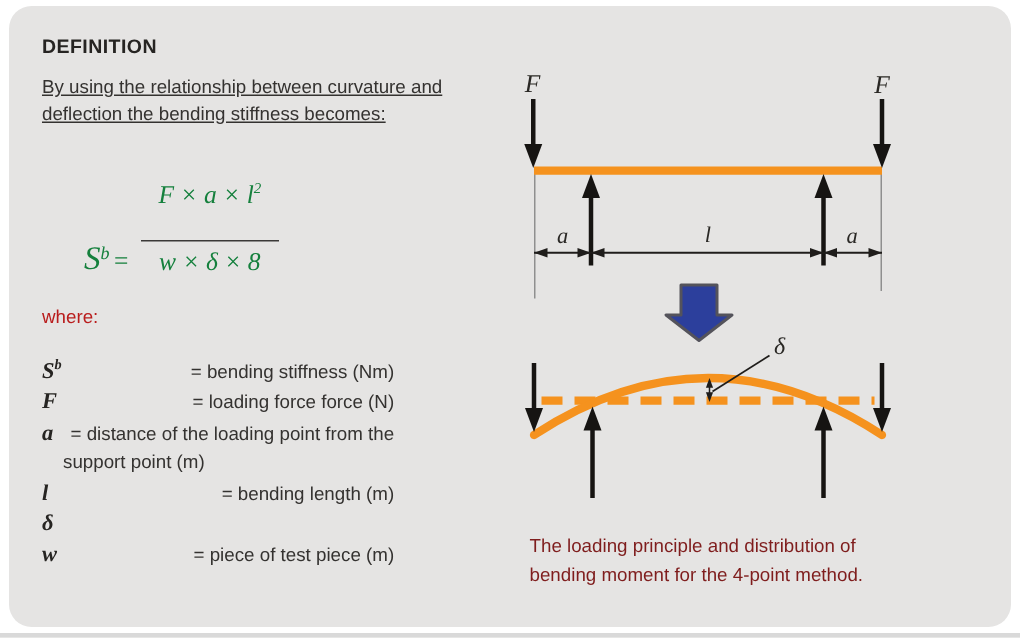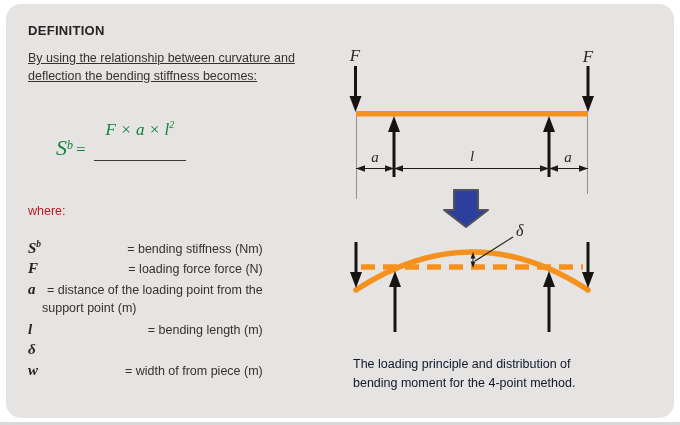--- a/index.html
+++ b/index.html
@@ -71,6 +71,7 @@
     </span>
     <span class="f-frac">
       <span class="f-num serif-i"><span>F × a × l</span><sup class="f-sup2">2</sup></span>
+      <span class="f-den serif-i">w × δ × 8</span>
     </span>
   </div>
 

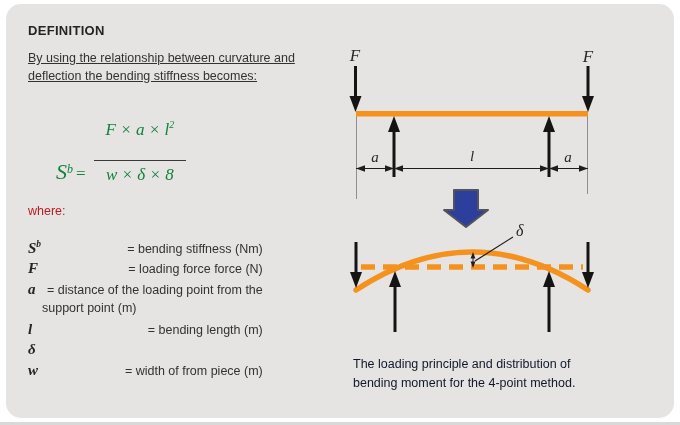--- a/index.html
+++ b/index.html
@@ -102,7 +102,7 @@
     </div>
     <div class="def-row">
       <span class="sym serif-i">w</span>
-      <span>= width of from piece (m)</span>
+      <span>= piece of test piece (m)</span>
     </div>
   </div>
 

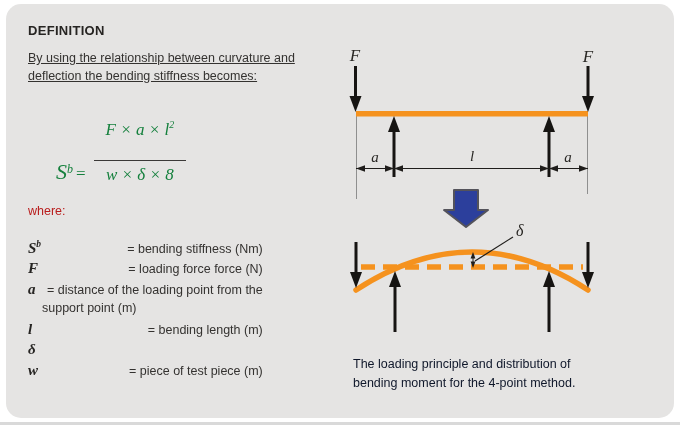--- a/index.html
+++ b/index.html
@@ -50,7 +50,7 @@
   .diagram{position:absolute;left:330px;top:20px;}
   .svg-serif{font-family:"Liberation Serif",serif;font-style:italic;fill:#2a2825;}
   .caption{
-    left:347px;top:351px;font-size:12.5px;line-height:19px;color:#0f172a;
+    left:347px;top:351px;font-size:12.5px;line-height:19px;color:#7f1d1d;
   }
 </style>
 </head>

